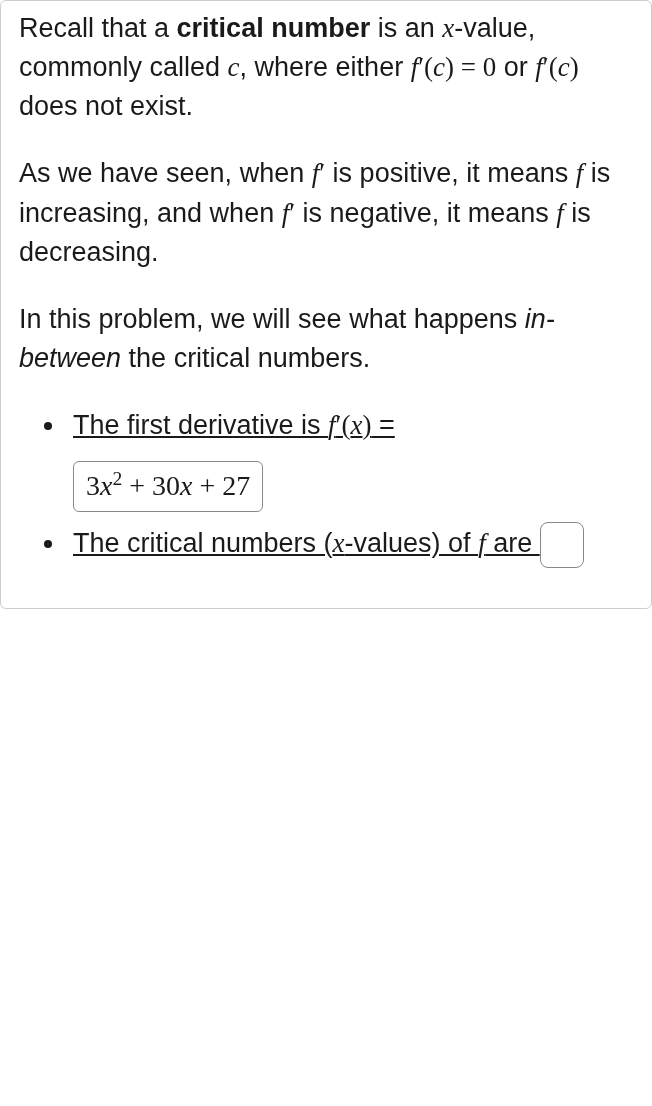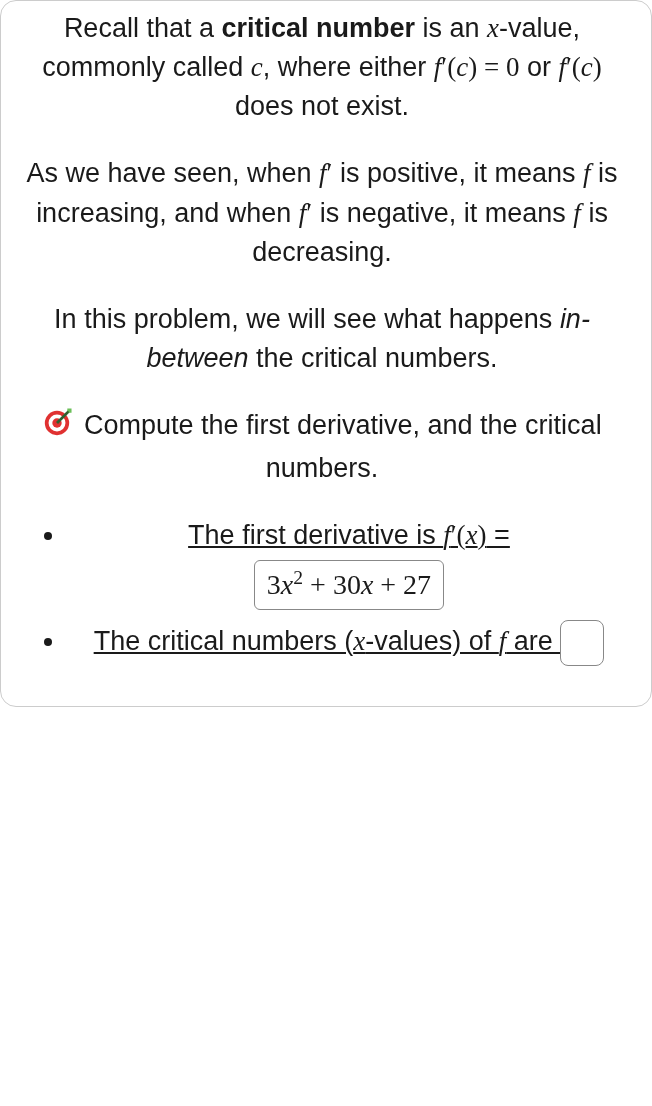--- a/index.html
+++ b/index.html
@@ -12,11 +12,10 @@
   }
   .page {
     border: 1px solid #ccc;
-    border-radius: 16px;
+    border-radius: 6px;
     padding: 8px 26px 30px 18px;
     font-size: 27px;
     line-height: 1.45;
-    text-align: center;
   }
   .math {
     font-family: "Cambria Math", "STIXGeneral", Georgia, serif;

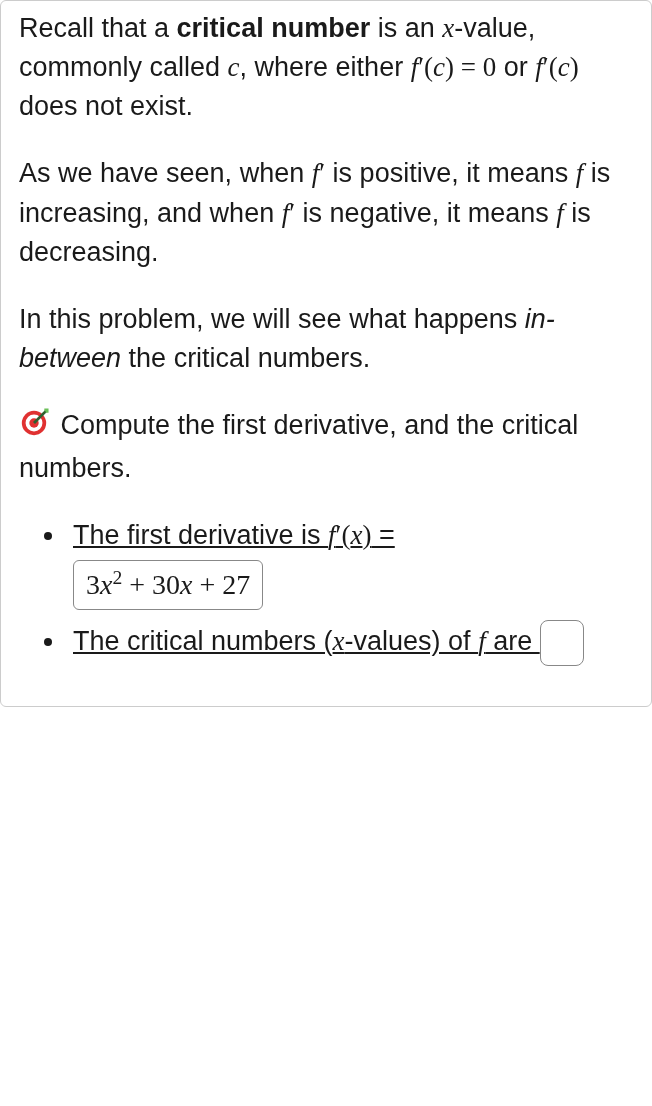--- a/index.html
+++ b/index.html
@@ -76,18 +76,6 @@
   </p>
 
 
-  <p class="para">
-    <span class="targeticon">
-      <svg width="30" height="30" viewBox="0 0 32 32">
-        <circle cx="16" cy="16" r="13" fill="#e03131"></circle>
-        <circle cx="16" cy="16" r="9" fill="#fff"></circle>
-        <circle cx="16" cy="16" r="5" fill="#e03131"></circle>
-        <path d="M16 16 L30 2" stroke="#2f5f2f" stroke-width="3"></path>
-        <path d="M27 2 L30 2 L30 5" fill="none" stroke="#6bbf59" stroke-width="3"></path>
-      </svg>
-    </span>
-    <span>Compute the first derivative, and the critical numbers.</span>
-  </p>
 
   <ul class="bullets">
     <li>

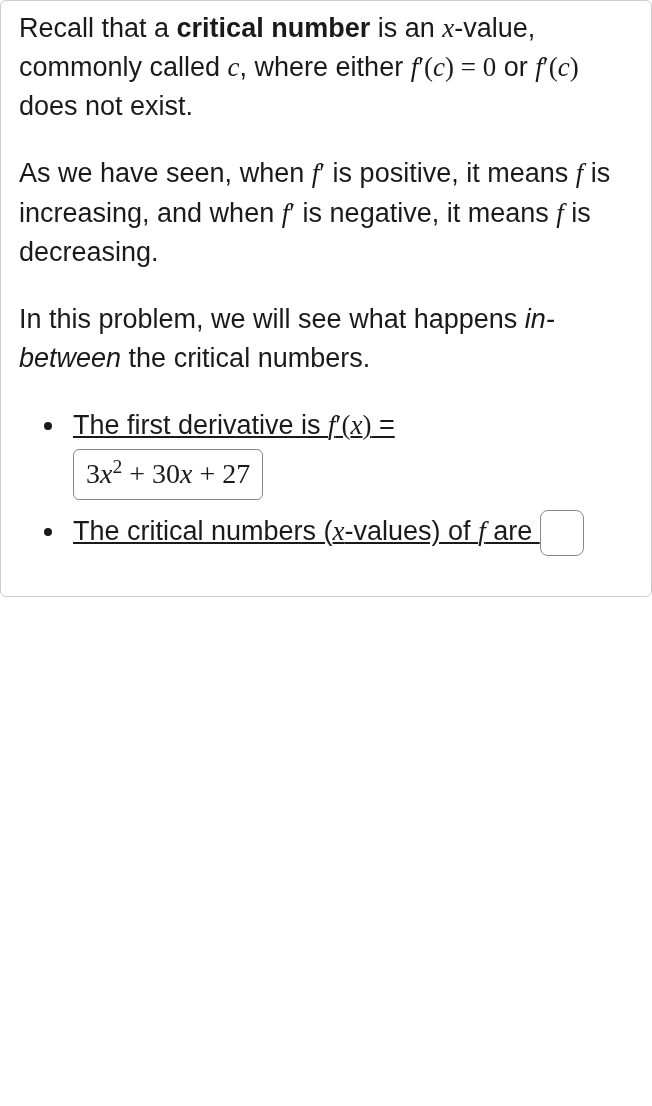--- a/index.html
+++ b/index.html
@@ -37,7 +37,7 @@
     border: 1.5px solid #888;
     border-radius: 6px;
     padding: 4px 12px;
-    margin-top: 4px;
+    margin-top: 16px;
     font-family: "Cambria Math", "STIXGeneral", Georgia, serif;
     font-size: 28px;
   }

